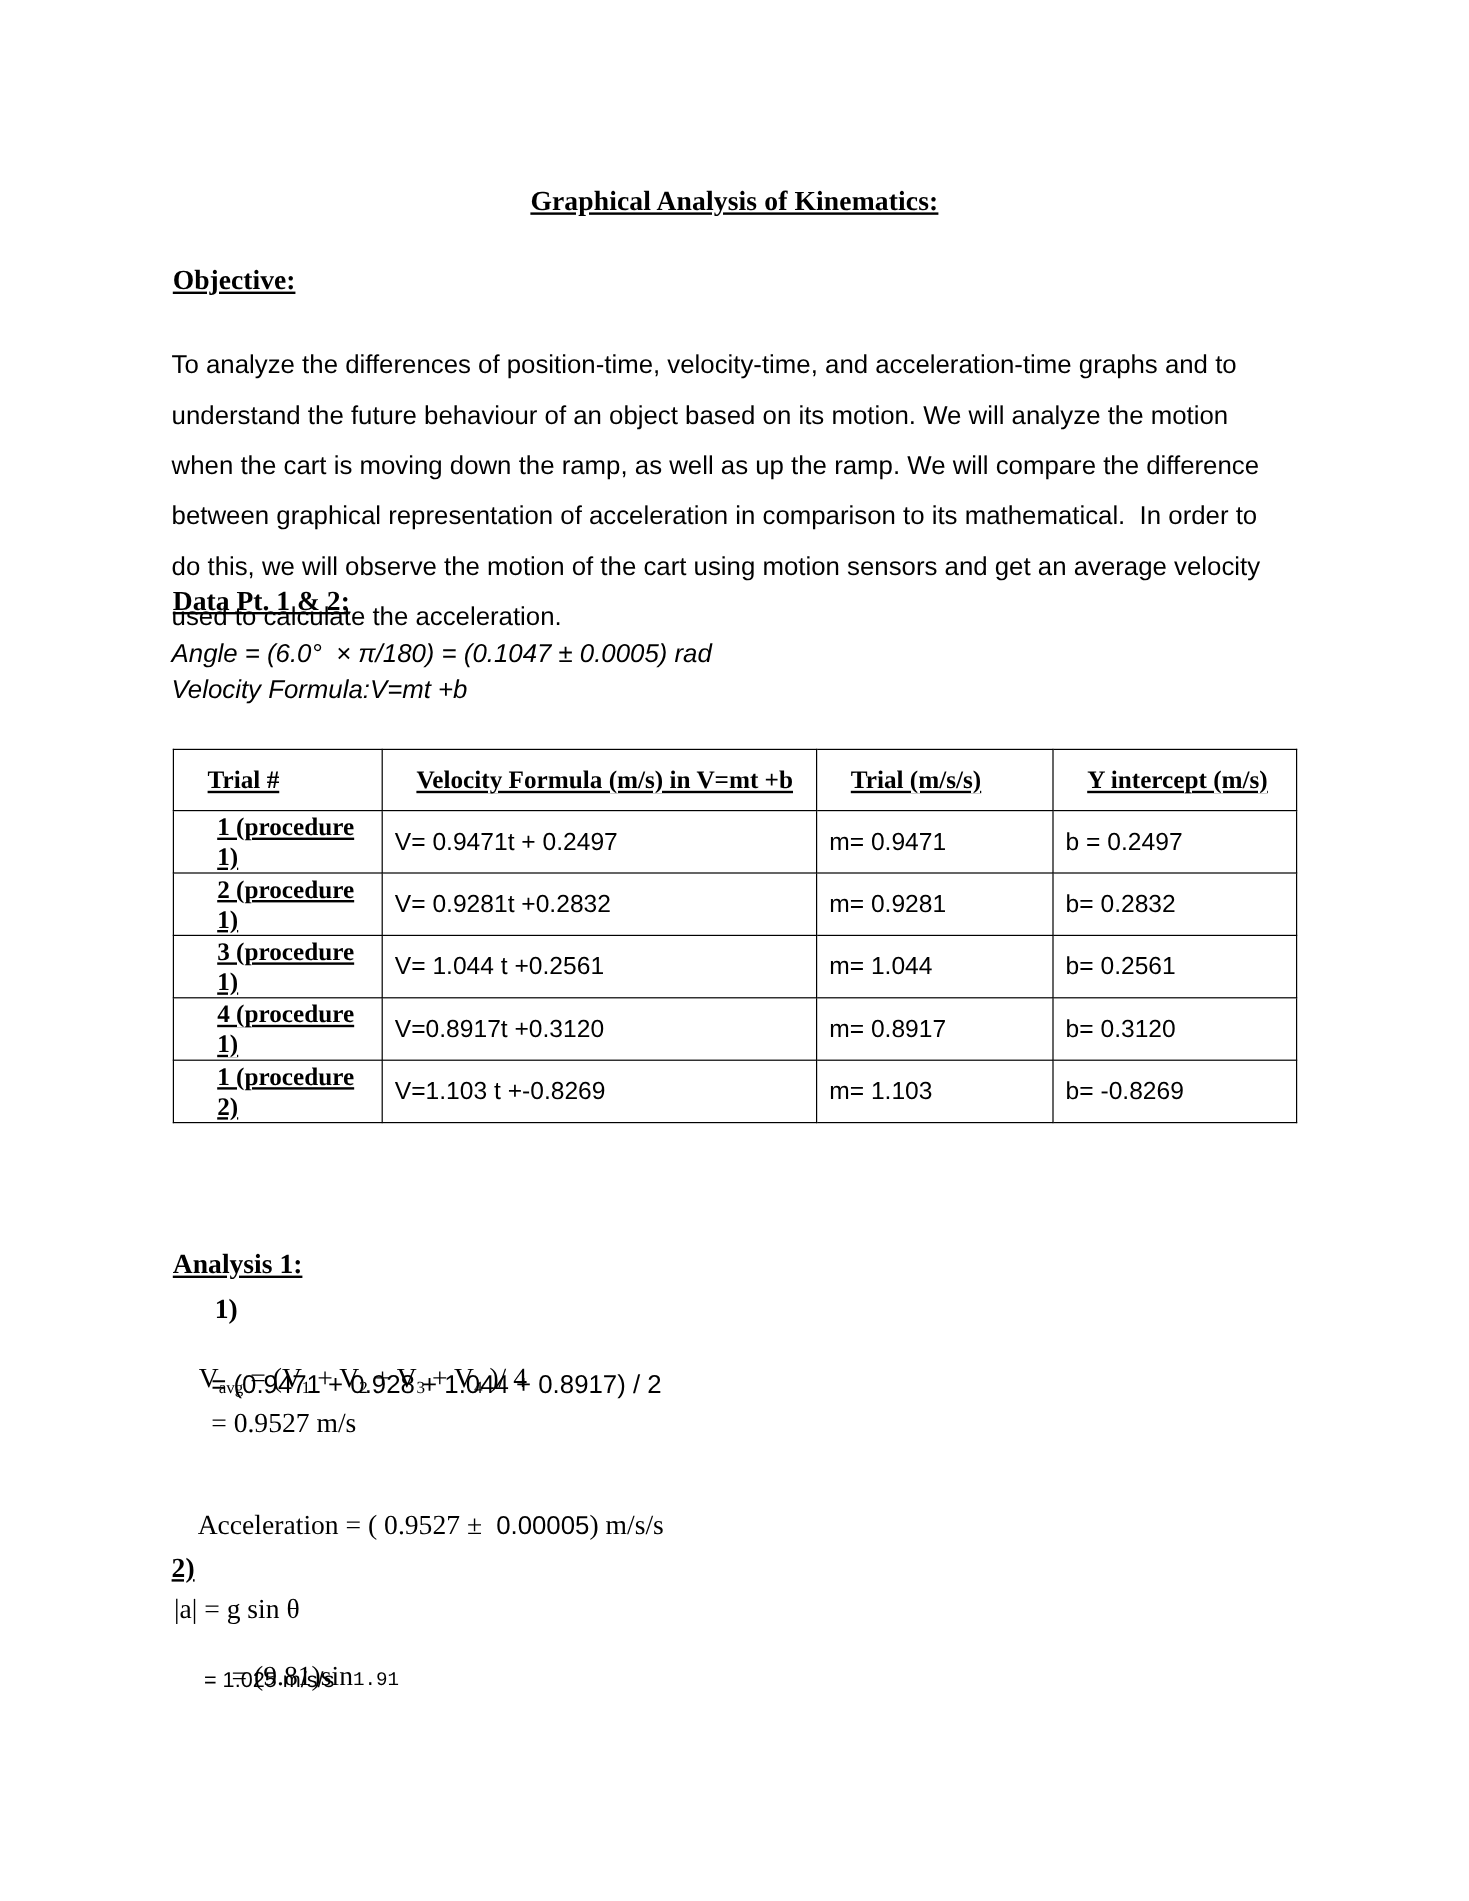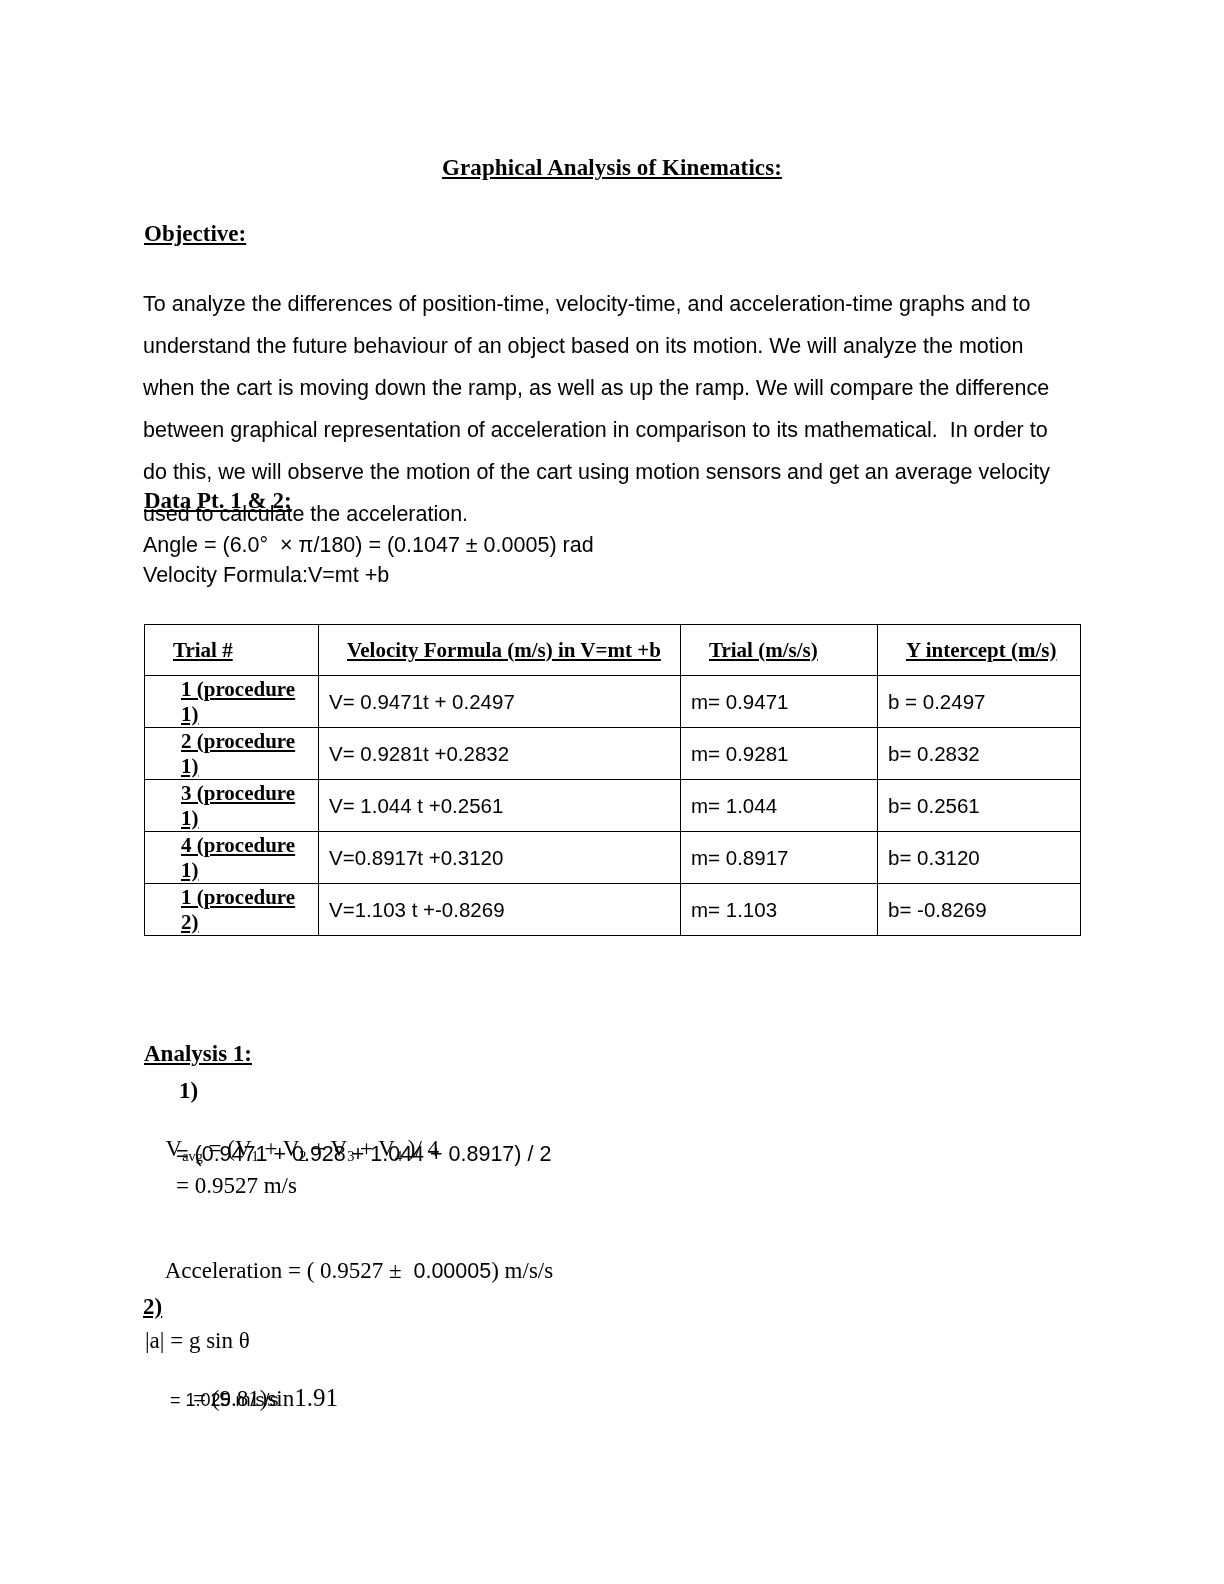--- a/index.html
+++ b/index.html
@@ -78,6 +78,7 @@
     font-family: "Liberation Sans", sans-serif;
     font-size: 21.5px;
     line-height: 30px;
+    font-style: italic;
   }
   #angle-lines div { white-space: pre; }
 

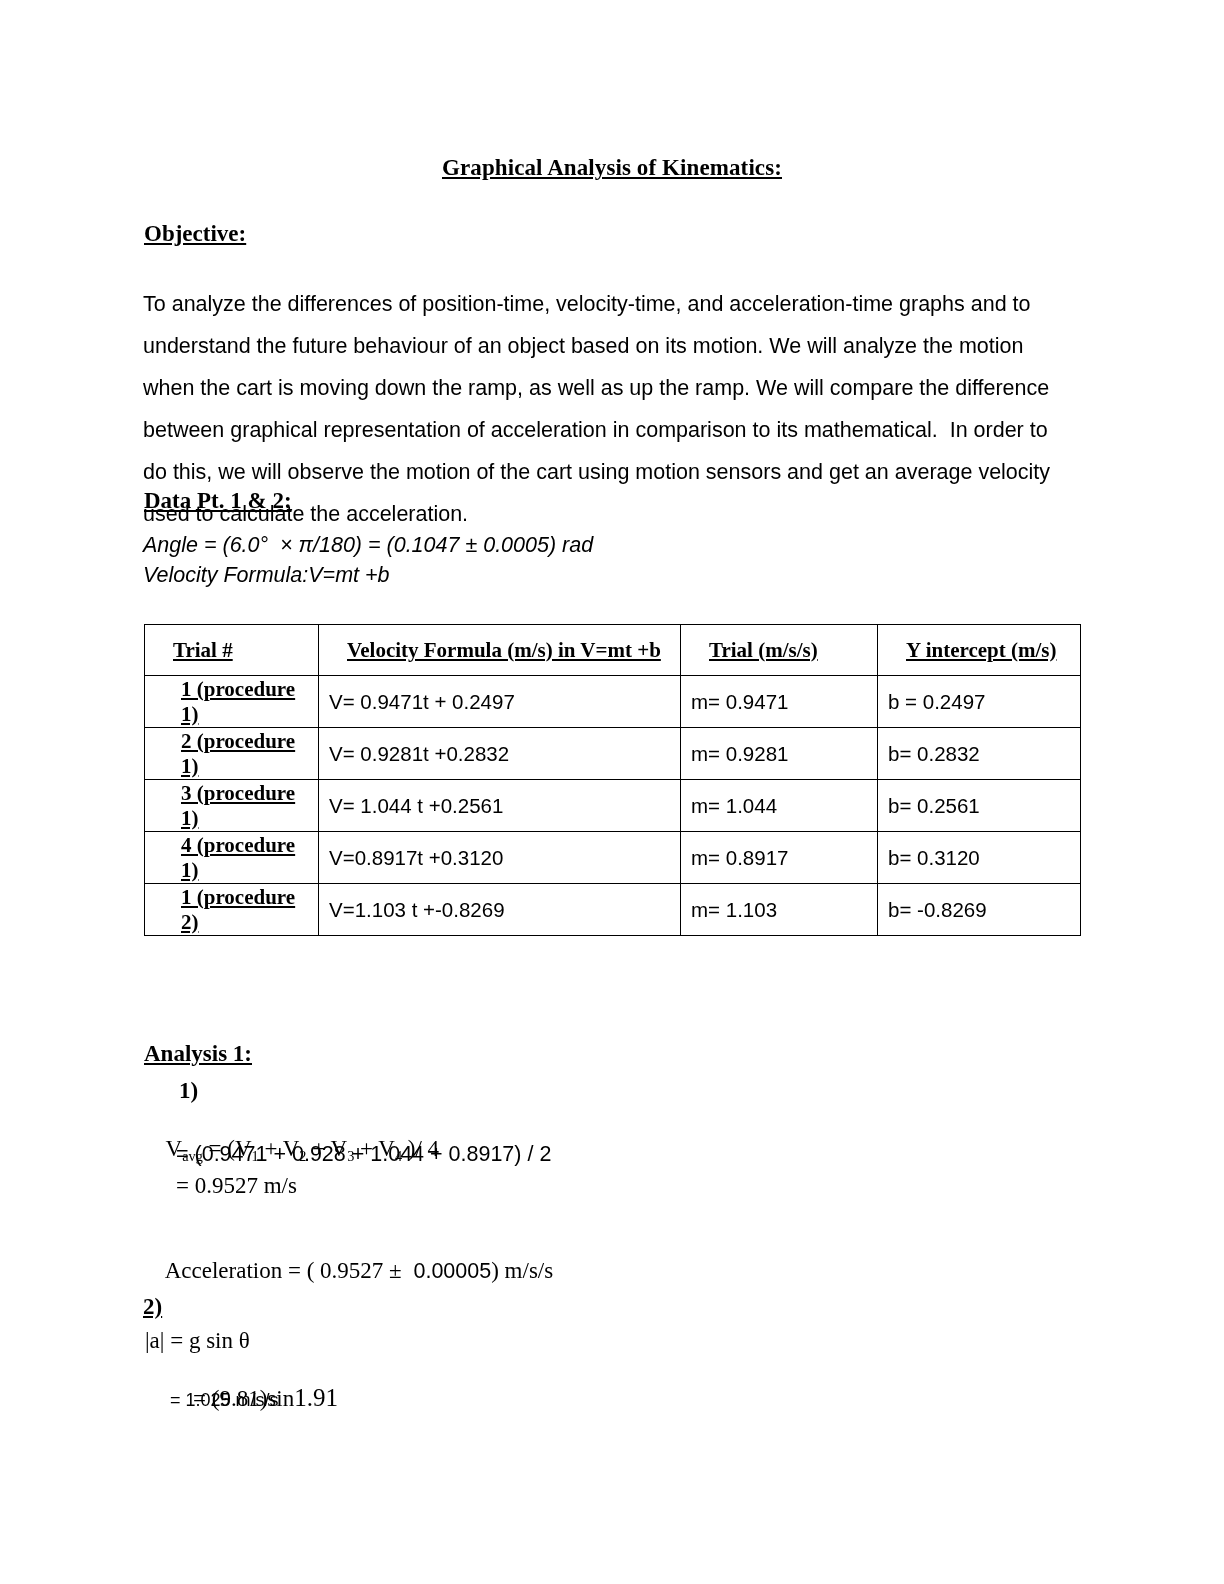--- a/index.html
+++ b/index.html
@@ -209,8 +209,8 @@
     white-space: pre;
   }
   #sin-line .numeric {
-    font-family: Liberation Serif, serif;
-    font-size: 25px;
+    font-family: Liberation Mono, monospace;
+    font-size: 16px;
   }
   #result-line {
     position: absolute;

